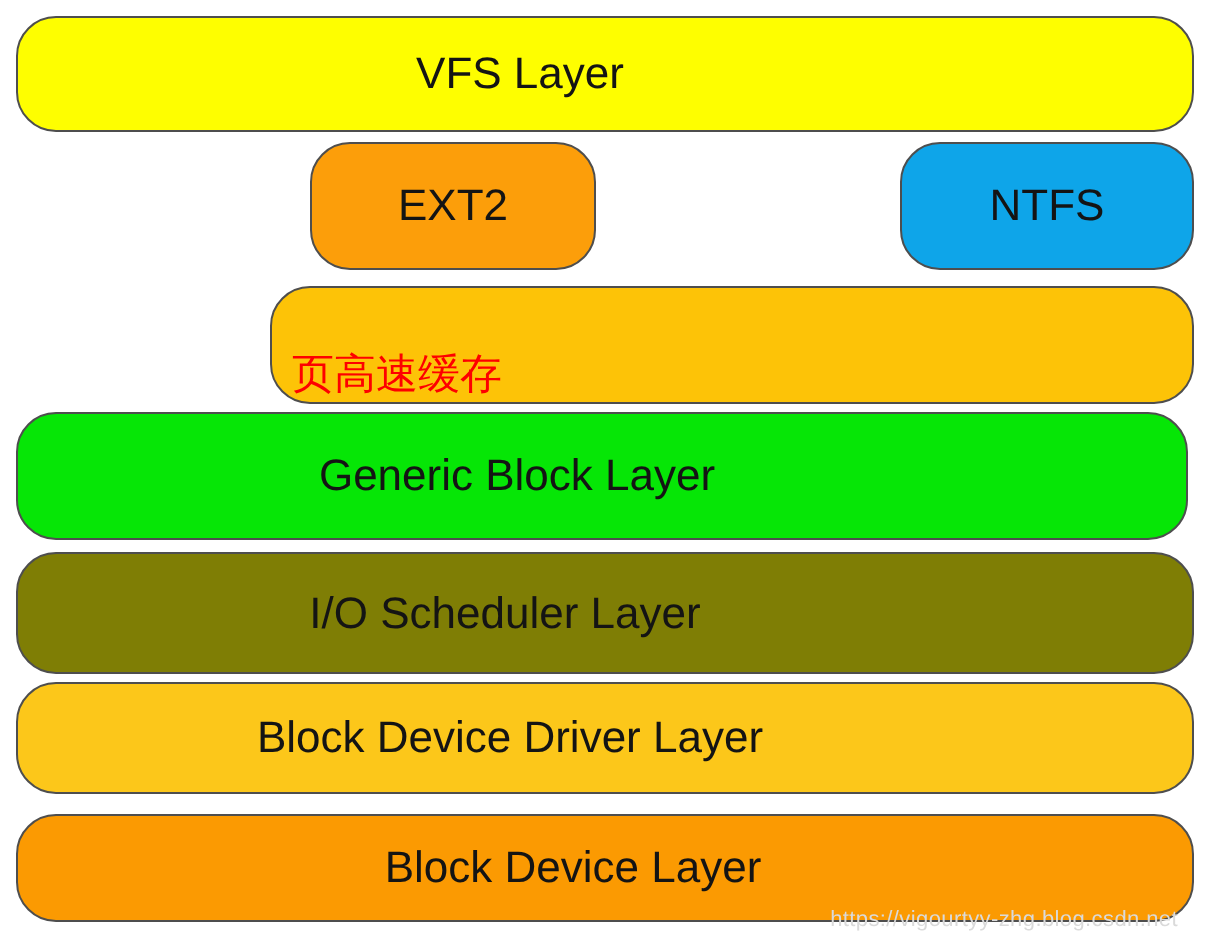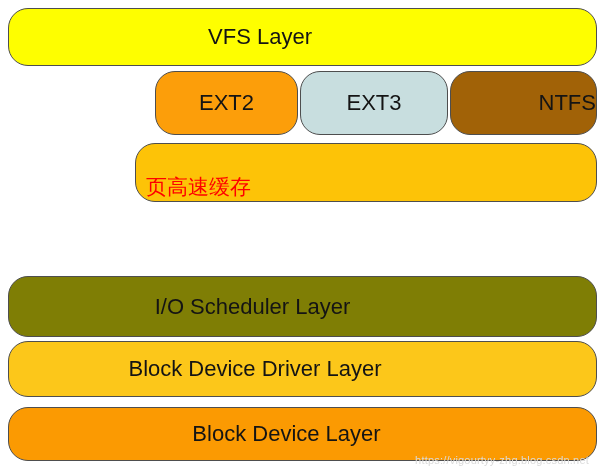--- a/index.html
+++ b/index.html
@@ -58,9 +58,6 @@
   <div class="box fs-ext2" style="background: rgb(252, 158, 10); color: rgb(20, 20, 20);">
     <span>EXT2</span>
   </div>
-  <div class="box fs-ext3" style="background: rgb(200, 222, 223); color: rgb(20, 20, 20);">
-    <span>EXT3</span>
-  </div>
   <div class="box fs-ntfs" style="background: #a16207; color: rgb(20, 20, 20); justify-content: flex-end;">
     <span>NTFS</span>
   </div>

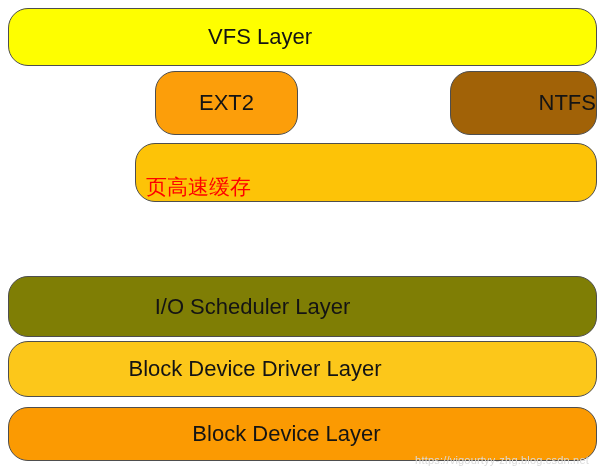--- a/index.html
+++ b/index.html
@@ -58,7 +58,7 @@
   <div class="box fs-ext2" style="background: rgb(252, 158, 10); color: rgb(20, 20, 20);">
     <span>EXT2</span>
   </div>
-  <div class="box fs-ntfs" style="background: #a16207; color: rgb(20, 20, 20); justify-content: flex-end;">
+  <div class="box fs-ntfs" style="background: #0ea5e9; color: rgb(20, 20, 20);">
     <span>NTFS</span>
   </div>
 

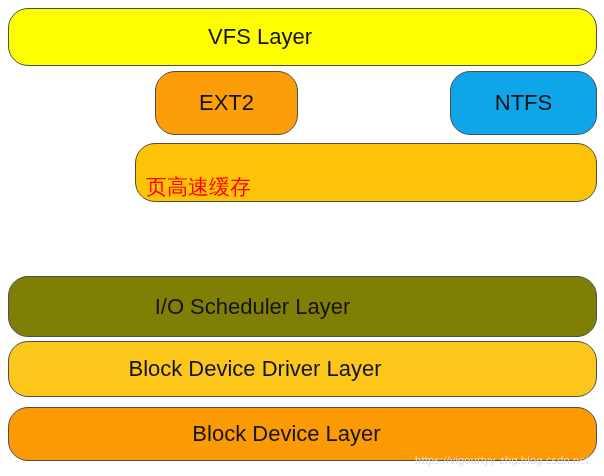--- a/index.html
+++ b/index.html
@@ -66,6 +66,9 @@
     <span class="zh-annotation" style="color: rgb(254, 0, 0);">页高速缓存</span>
   </div>
 
+  <div class="box bar-generic" style="background: rgb(6, 230, 6); color: rgb(20, 20, 20);">
+    <span>Generic Block Layer</span>
+  </div>
 
   <div class="box bar-io" style="background: rgb(127, 126, 5); color: rgb(20, 20, 20); text-align: right;">
     <span>I/O Scheduler Layer</span>

